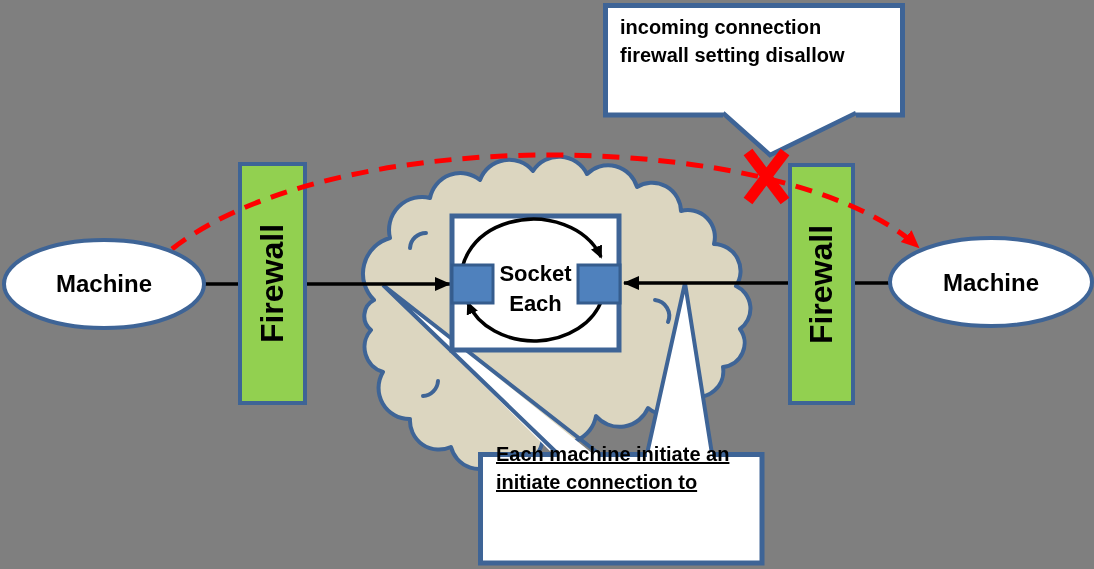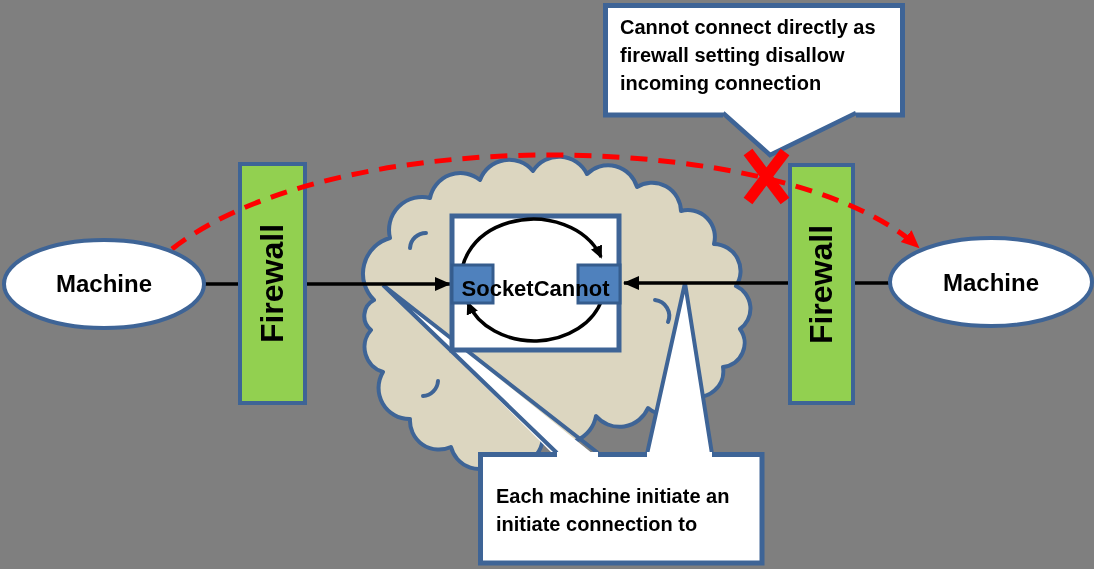--- a/index.html
+++ b/index.html
@@ -127,7 +127,6 @@
   </div>
 
   <div class="callout-text callout-top-text">
-    <div>Cannot connect directly as</div>
     <div>firewall setting disallow</div>
     <div>incoming connection</div>
   </div>

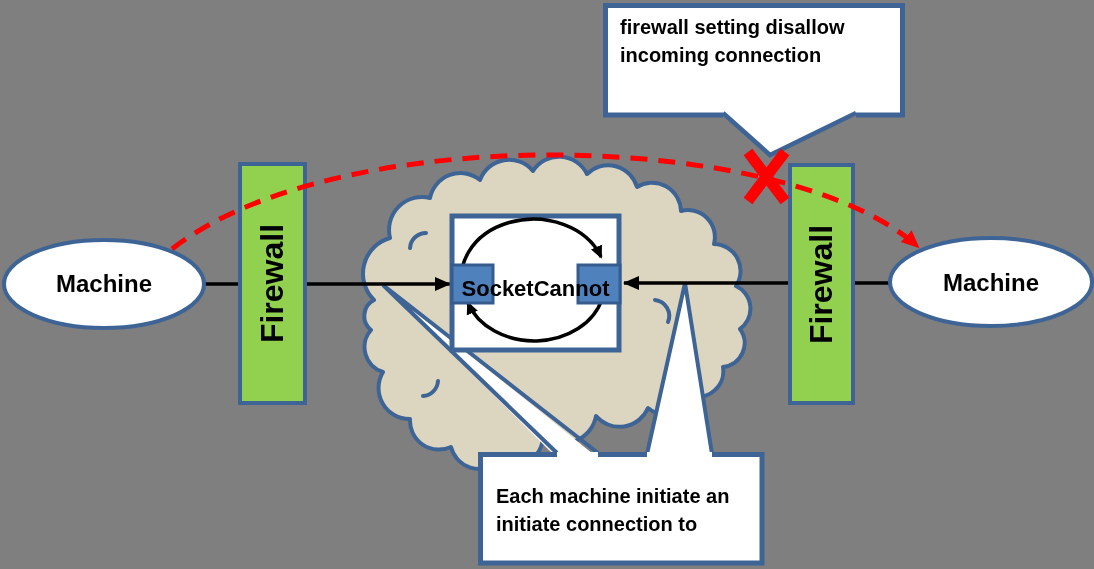--- a/index.html
+++ b/index.html
@@ -127,8 +127,8 @@
   </div>
 
   <div class="callout-text callout-top-text">
+    <div>incoming connection</div>
     <div>firewall setting disallow</div>
-    <div>incoming connection</div>
   </div>
 
   <div class="callout-text callout-bottom-text">

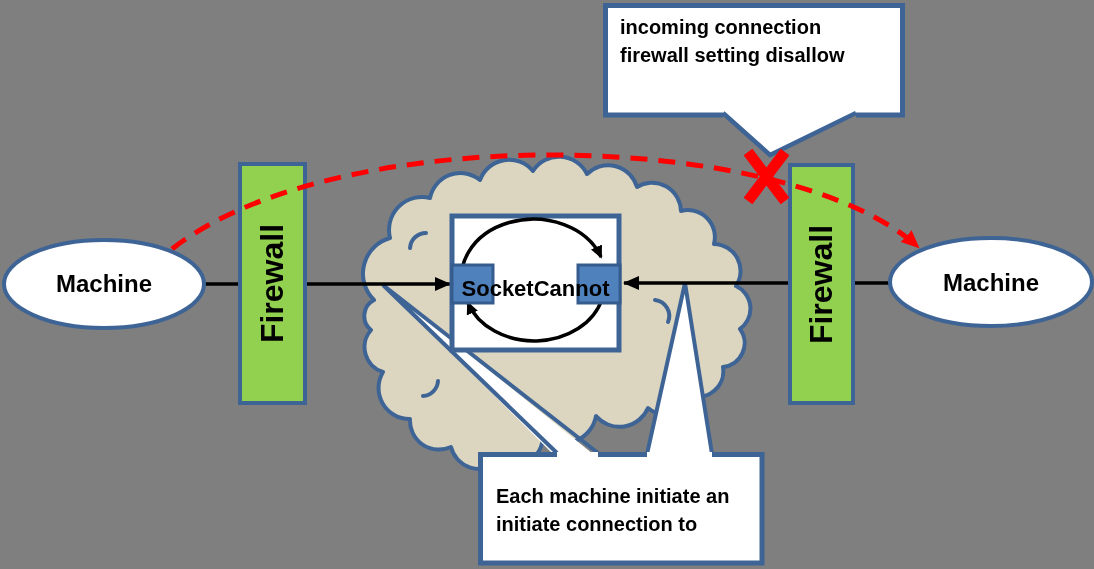--- a/index.html
+++ b/index.html
@@ -20,7 +20,7 @@
   .fw-label{font-size:32px;}
   .fw-label span{transform:rotate(-90deg);white-space:nowrap;}
   .relay-label{
-    flex-direction:row;
+    flex-direction:column;
     font-size:22px;line-height:30px;
     padding-top:12px;box-sizing:border-box;
   }

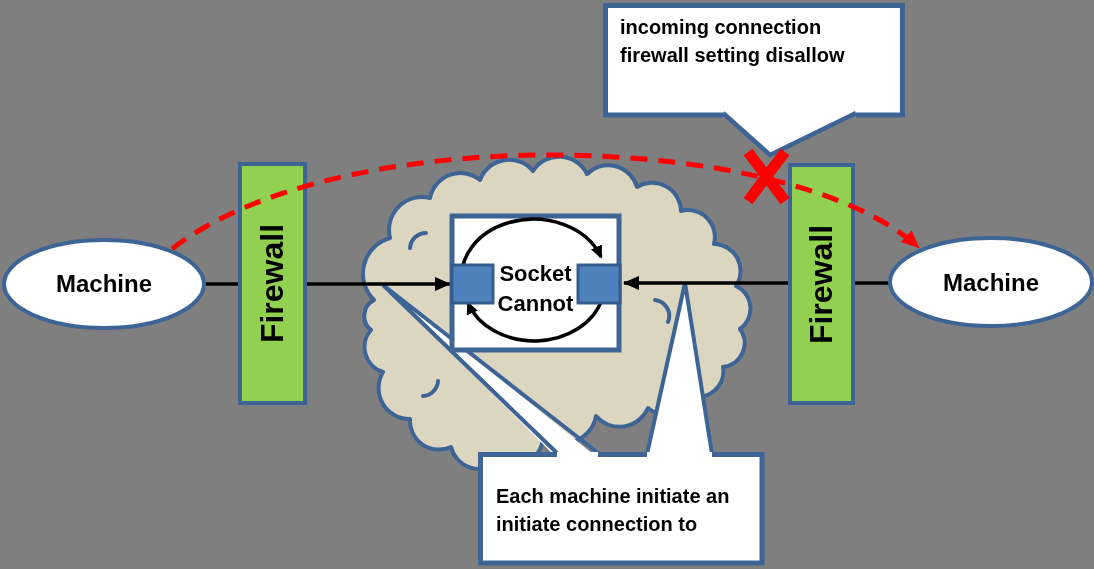--- a/index.html
+++ b/index.html
@@ -123,7 +123,7 @@
 
   <div class="label relay-label" style="left:452px;top:216px;width:167px;height:134px;">
     <div>Socket</div>
-    <div>Cannot</div>
+    <div>Each</div>
   </div>
 
   <div class="callout-text callout-top-text">

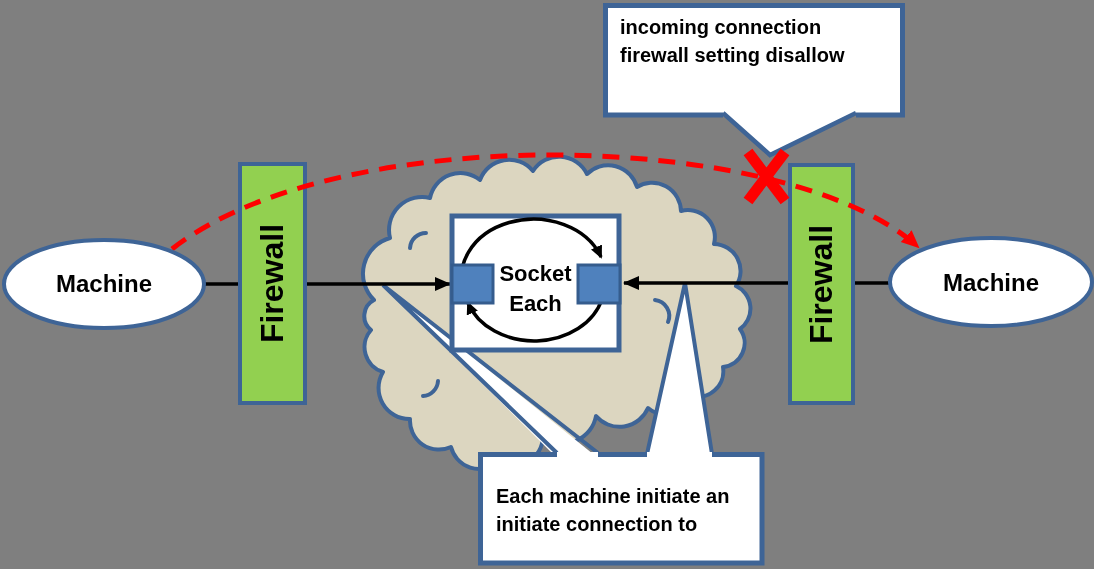--- a/index.html
+++ b/index.html
@@ -30,7 +30,7 @@
   }
   .callout-text div{white-space:nowrap;}
   .callout-top-text{left:620px;top:13px;}
-  .callout-bottom-text{left:496px;top:482px;}
+  .callout-bottom-text{left:496px;top:440px;text-decoration:underline;}
 </style>
 </head>
 <body>

